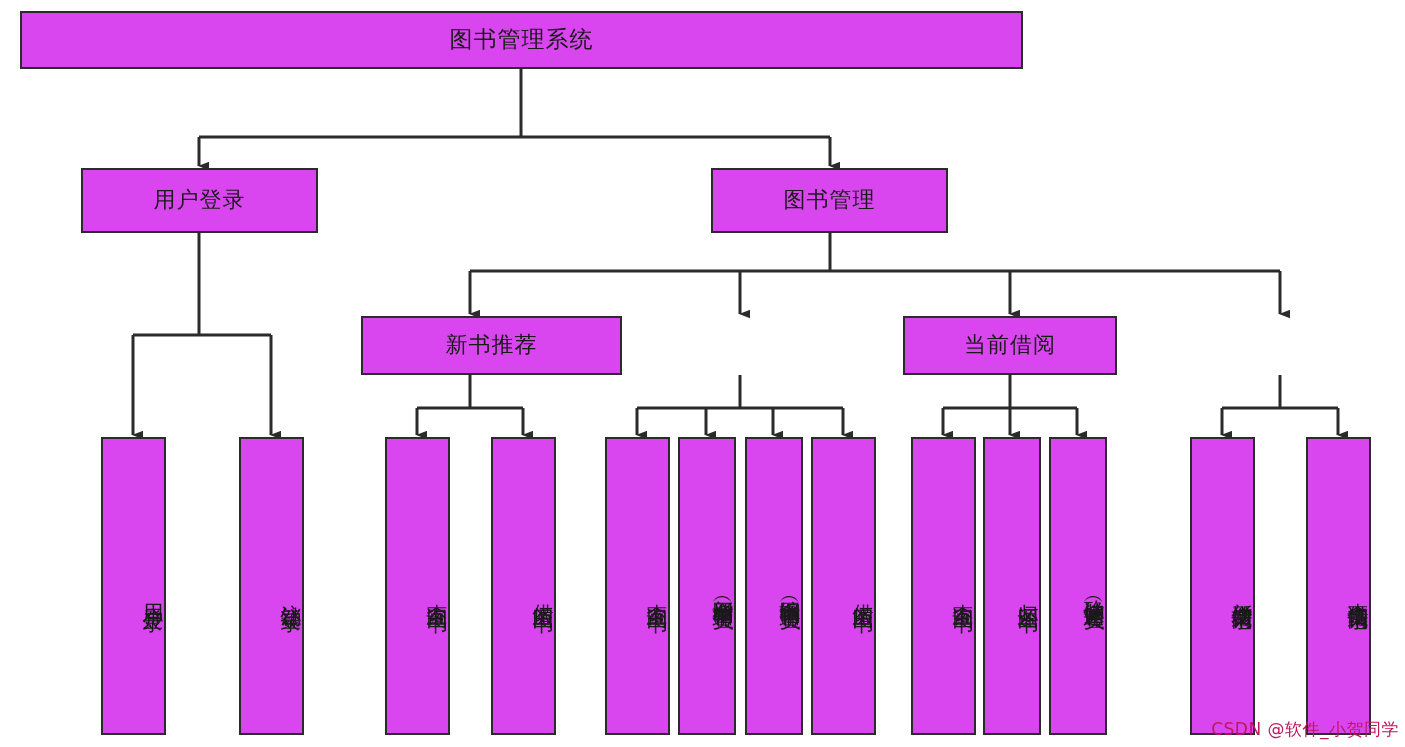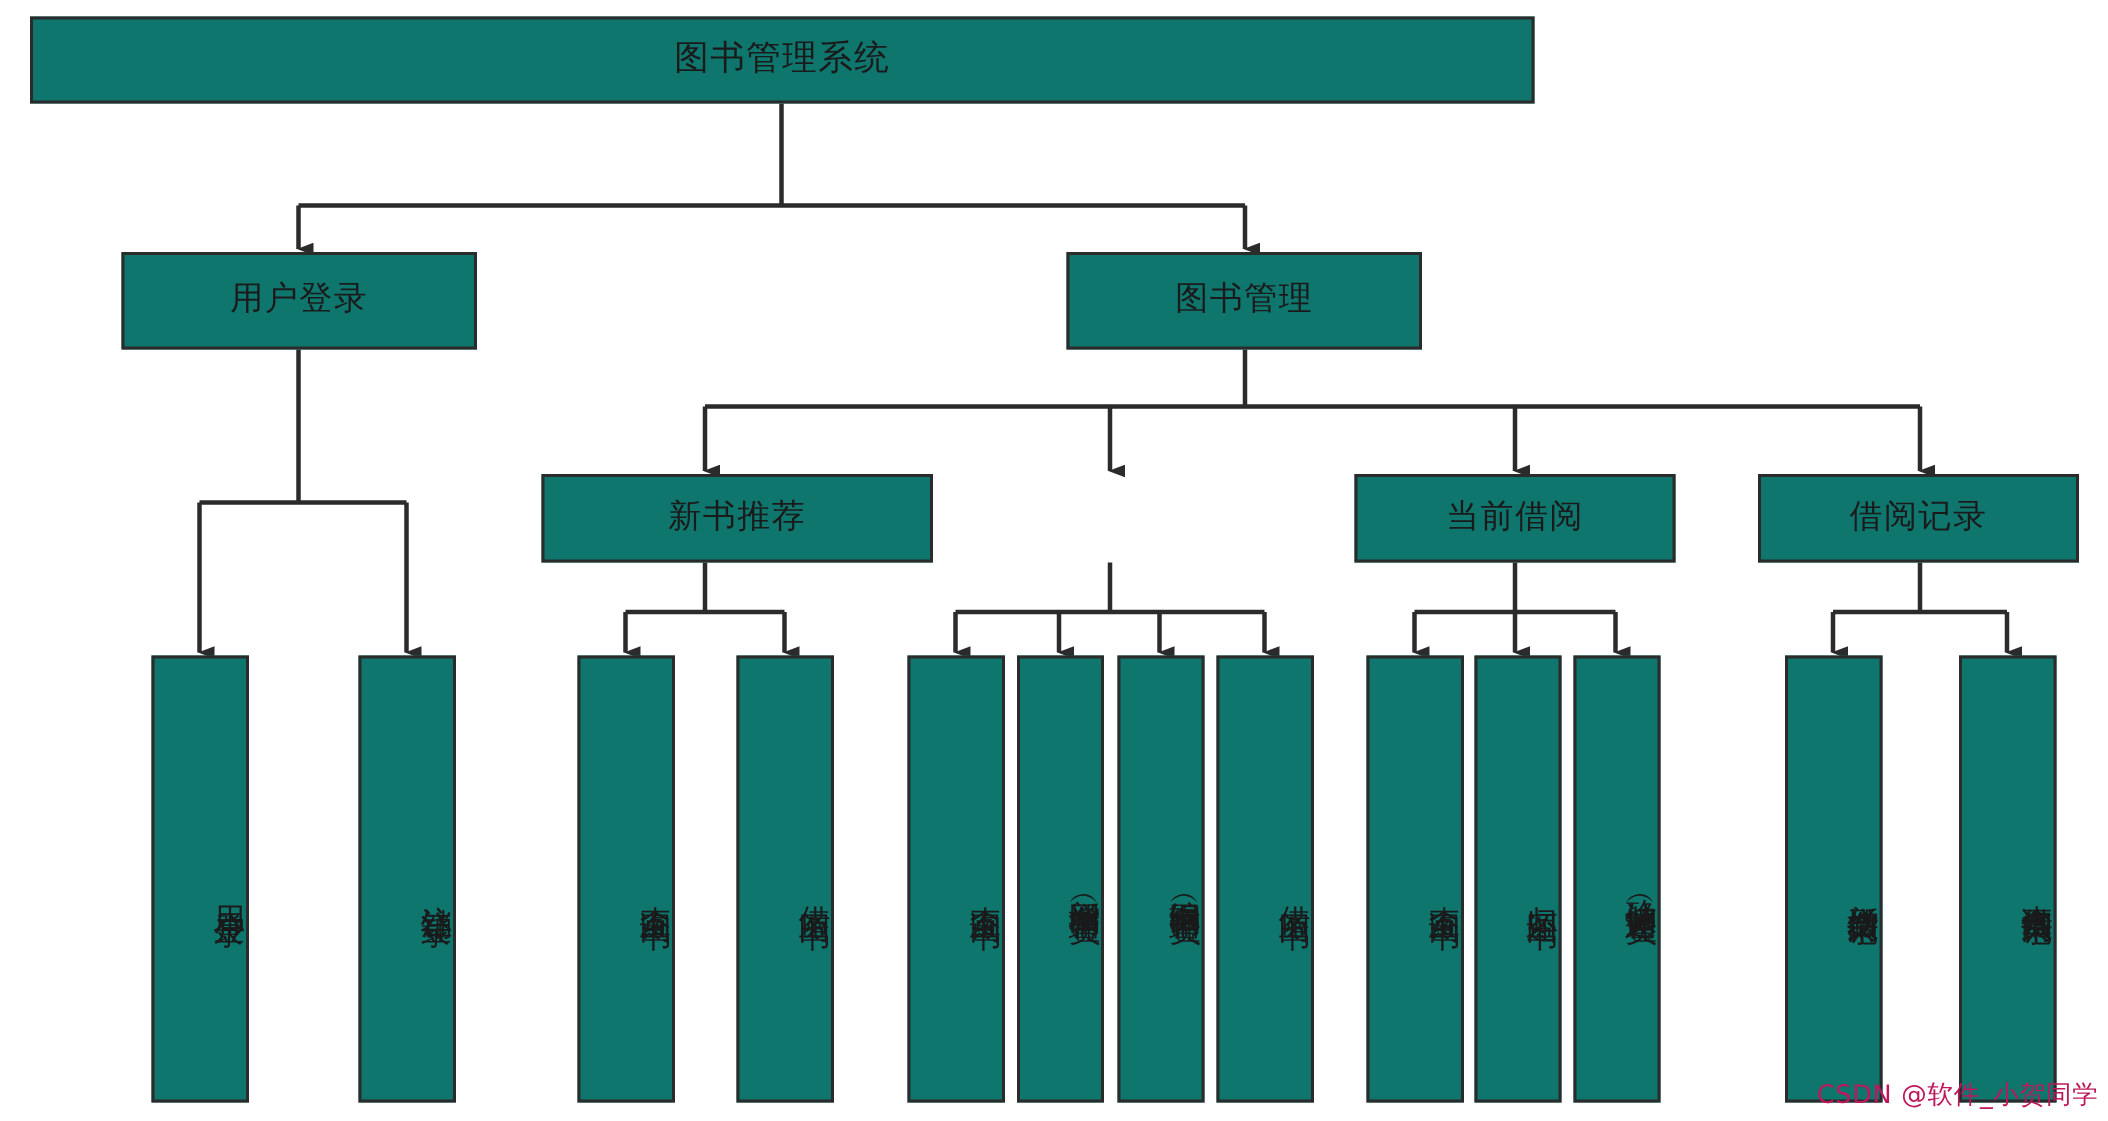--- a/index.html
+++ b/index.html
@@ -29,7 +29,7 @@
     position: absolute;
     box-sizing: border-box;
     border: 2.5px solid #2b2b2b;
-    background: #0f766e;
+    background: #d946ef;
     display: flex;
     align-items: center;
     justify-content: center;

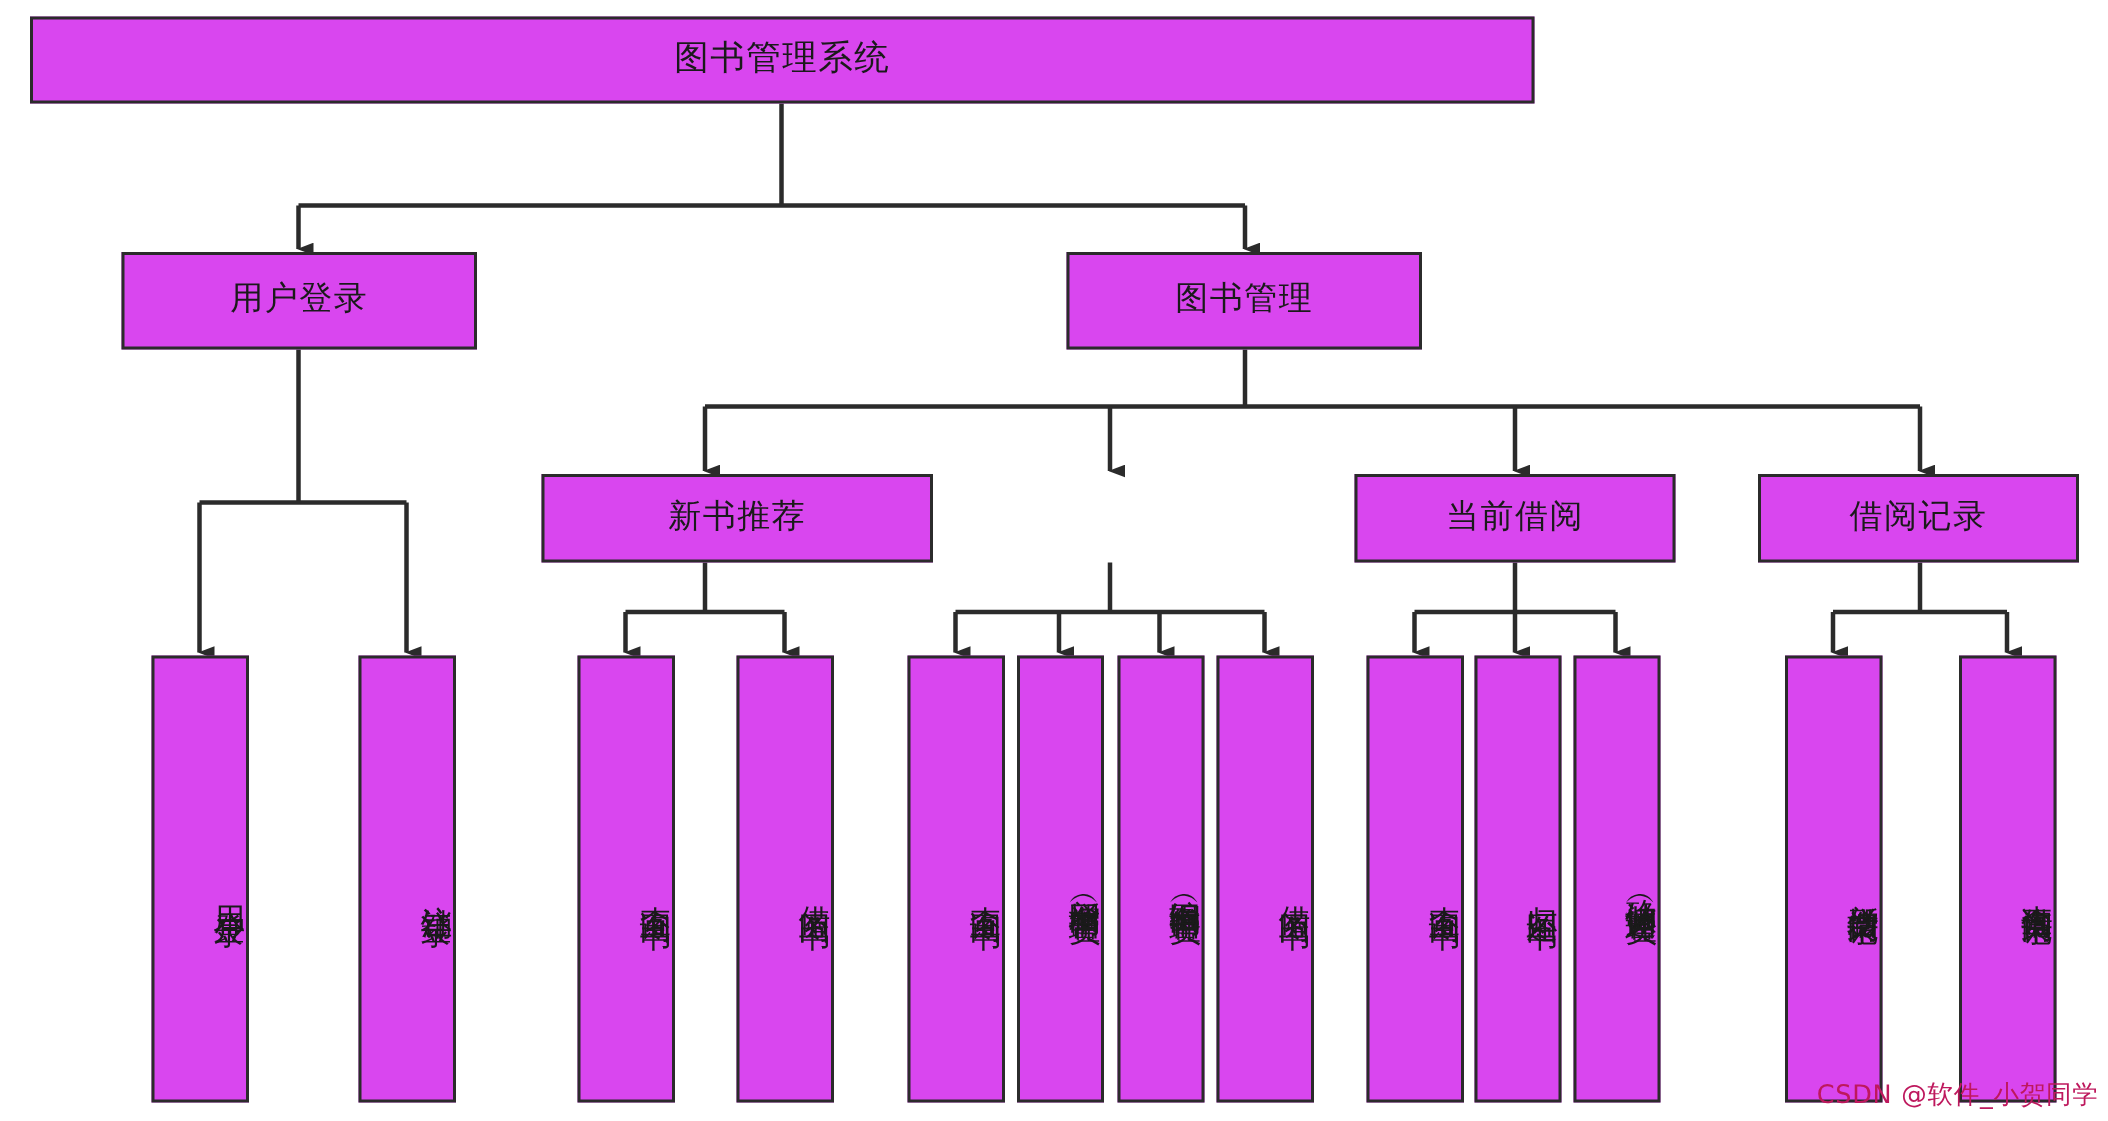--- a/index.html
+++ b/index.html
@@ -147,9 +147,6 @@
   <div class="node h" style="left:903px; top:316px; width:214px; height:59px;">
     <span>当前借阅</span>
   </div>
-  <div class="node h" style="left:1172px; top:316px; width:214px; height:59px;">
-    <span>借阅记录</span>
-  </div>
 
   <div class="node v" style="left:101px; top:437px; width:65px; height:298px;">
     <span class="vtext">用户登录</span>

